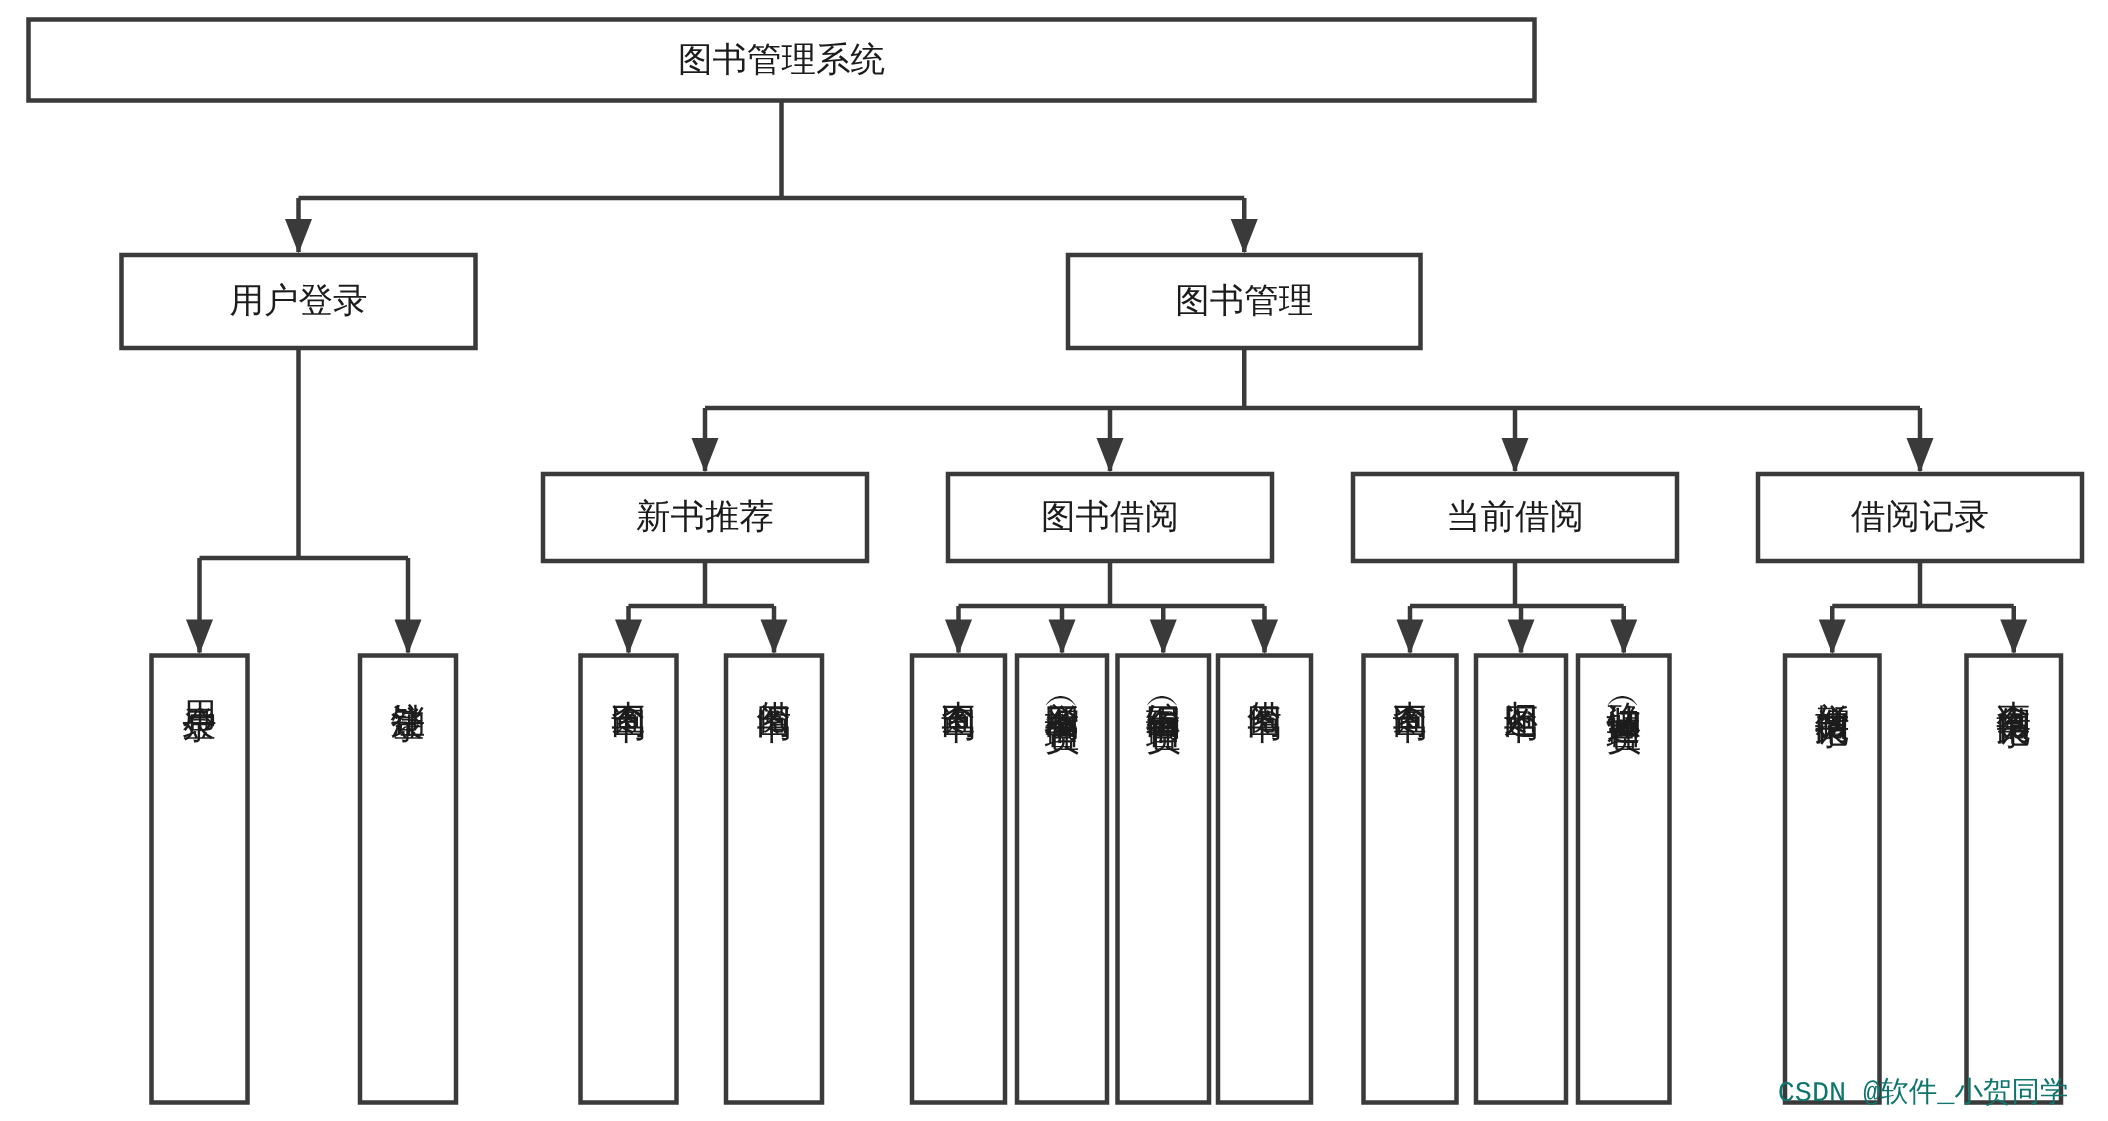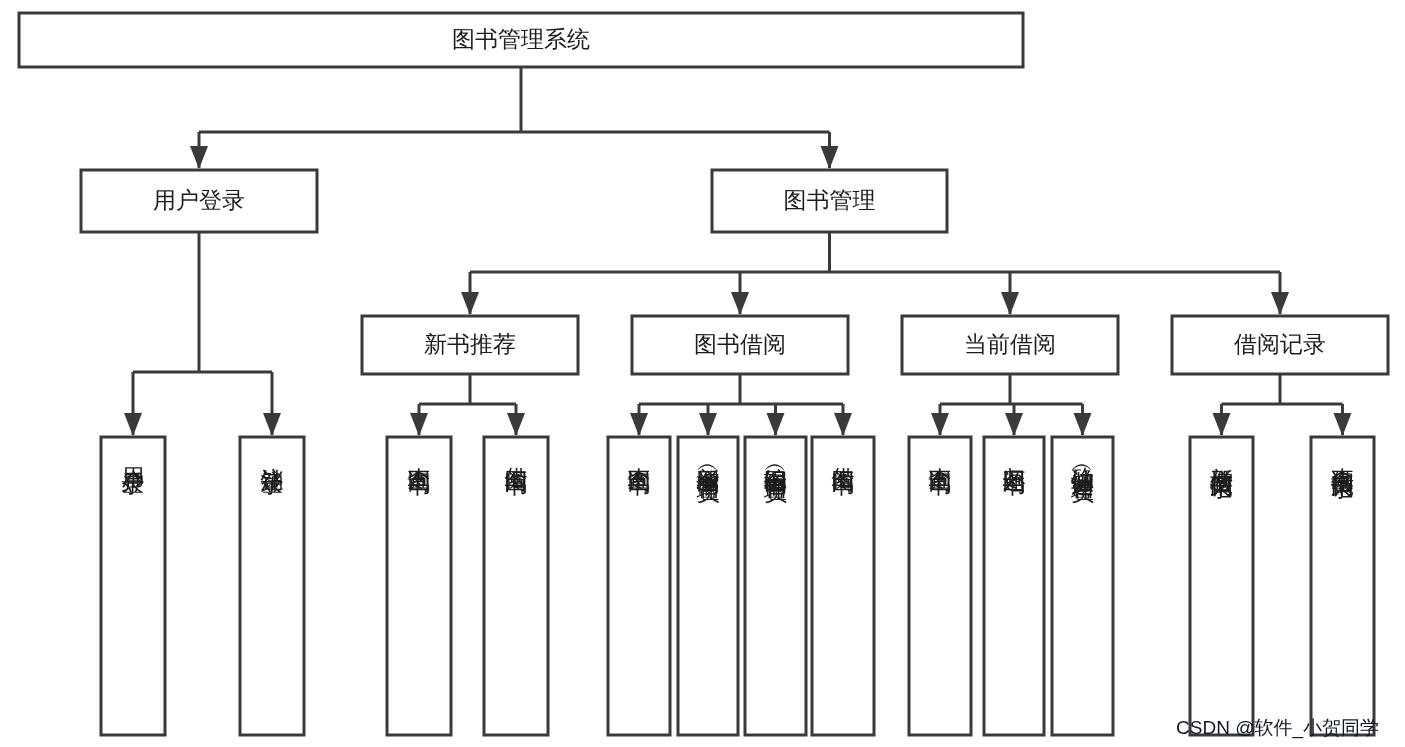--- a/index.html
+++ b/index.html
@@ -69,9 +69,9 @@
     position: absolute;
     right: 10px;
     bottom: 6px;
-    font-family: Liberation Sans, sans-serif;
+    font-family: Liberation Mono, monospace;
     font-size: 19px;
-    color: #0f172a;
+    color: #0f766e;
     white-space: nowrap;
   }
 </style>

